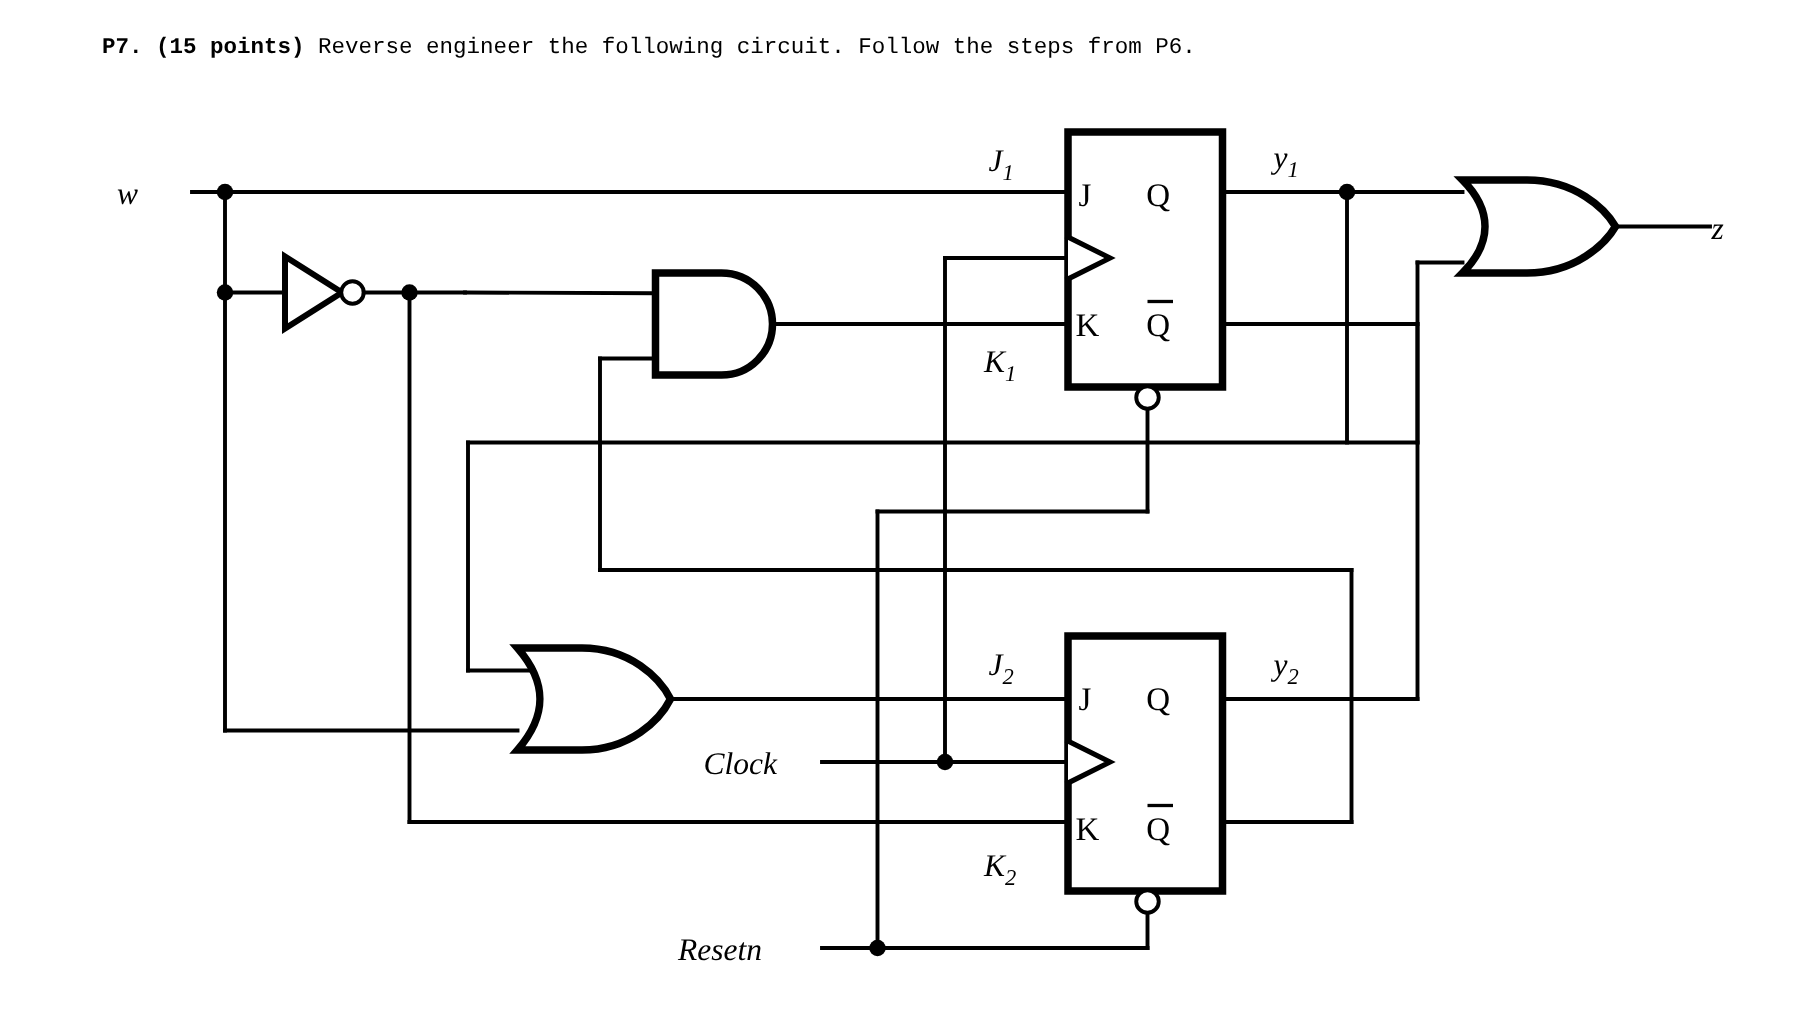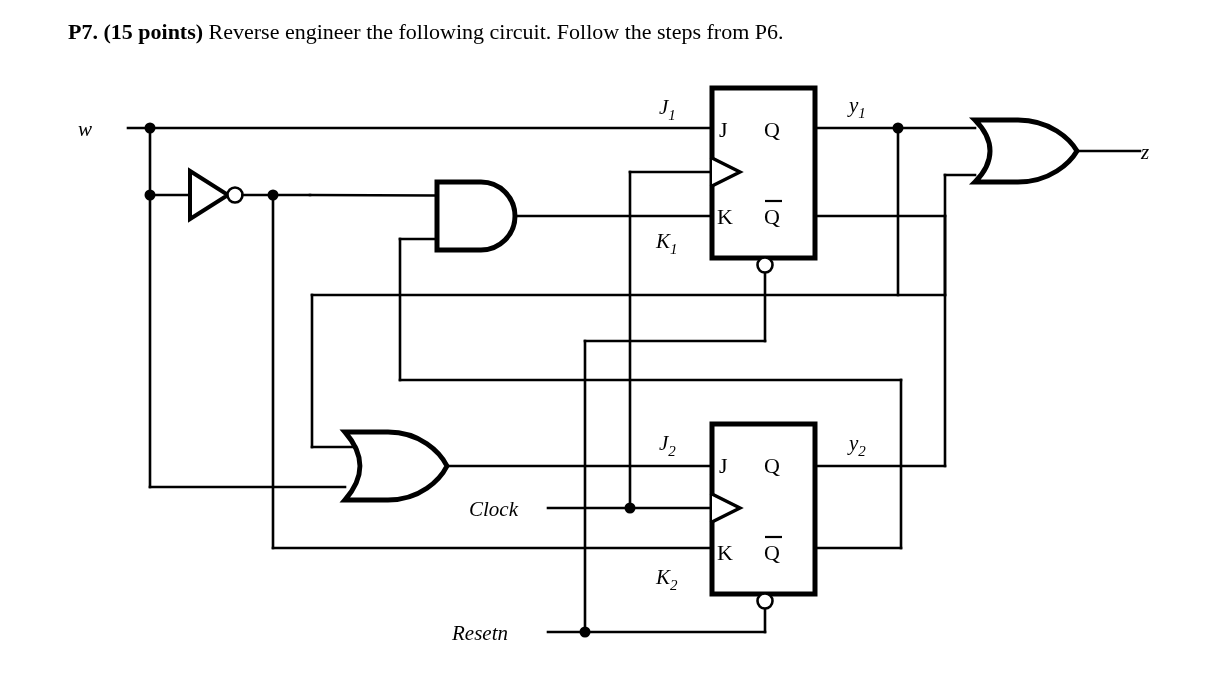--- a/index.html
+++ b/index.html
@@ -25,10 +25,10 @@
     position: absolute;
     left: 68px;
     top: 18px;
-    font-size: 22px;
+    font-size: 15px;
     line-height: 28px;
     white-space: nowrap;
-    font-family: Liberation Serif, serif;
+    font-family: Liberation Mono, monospace;
   }
   #problem-statement .pnum {
     font-weight: bold;

